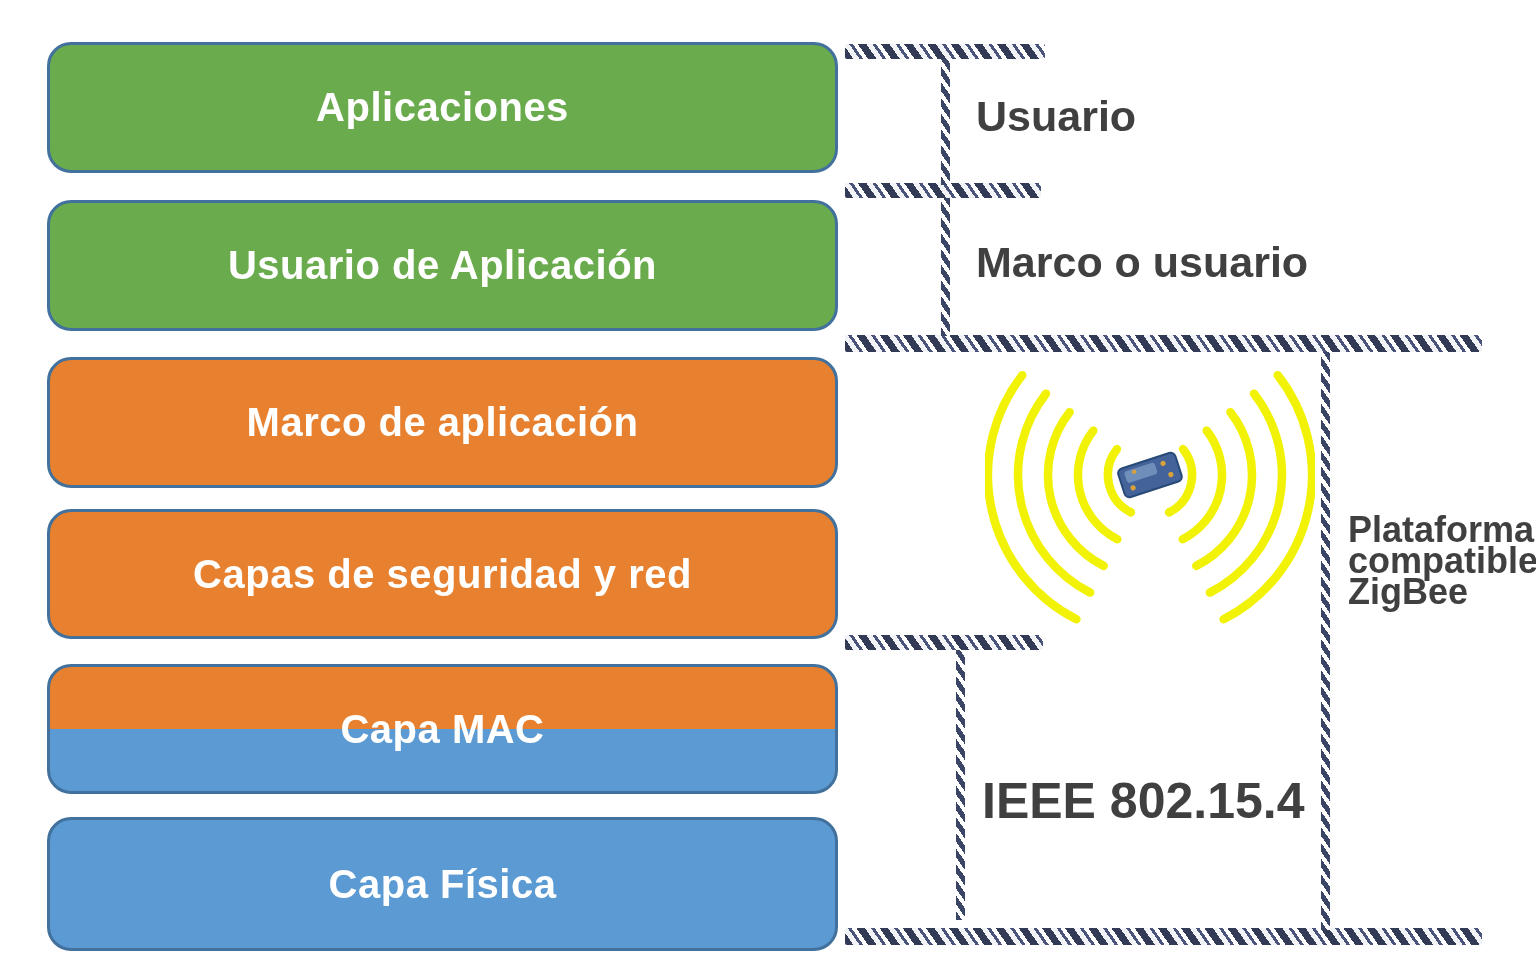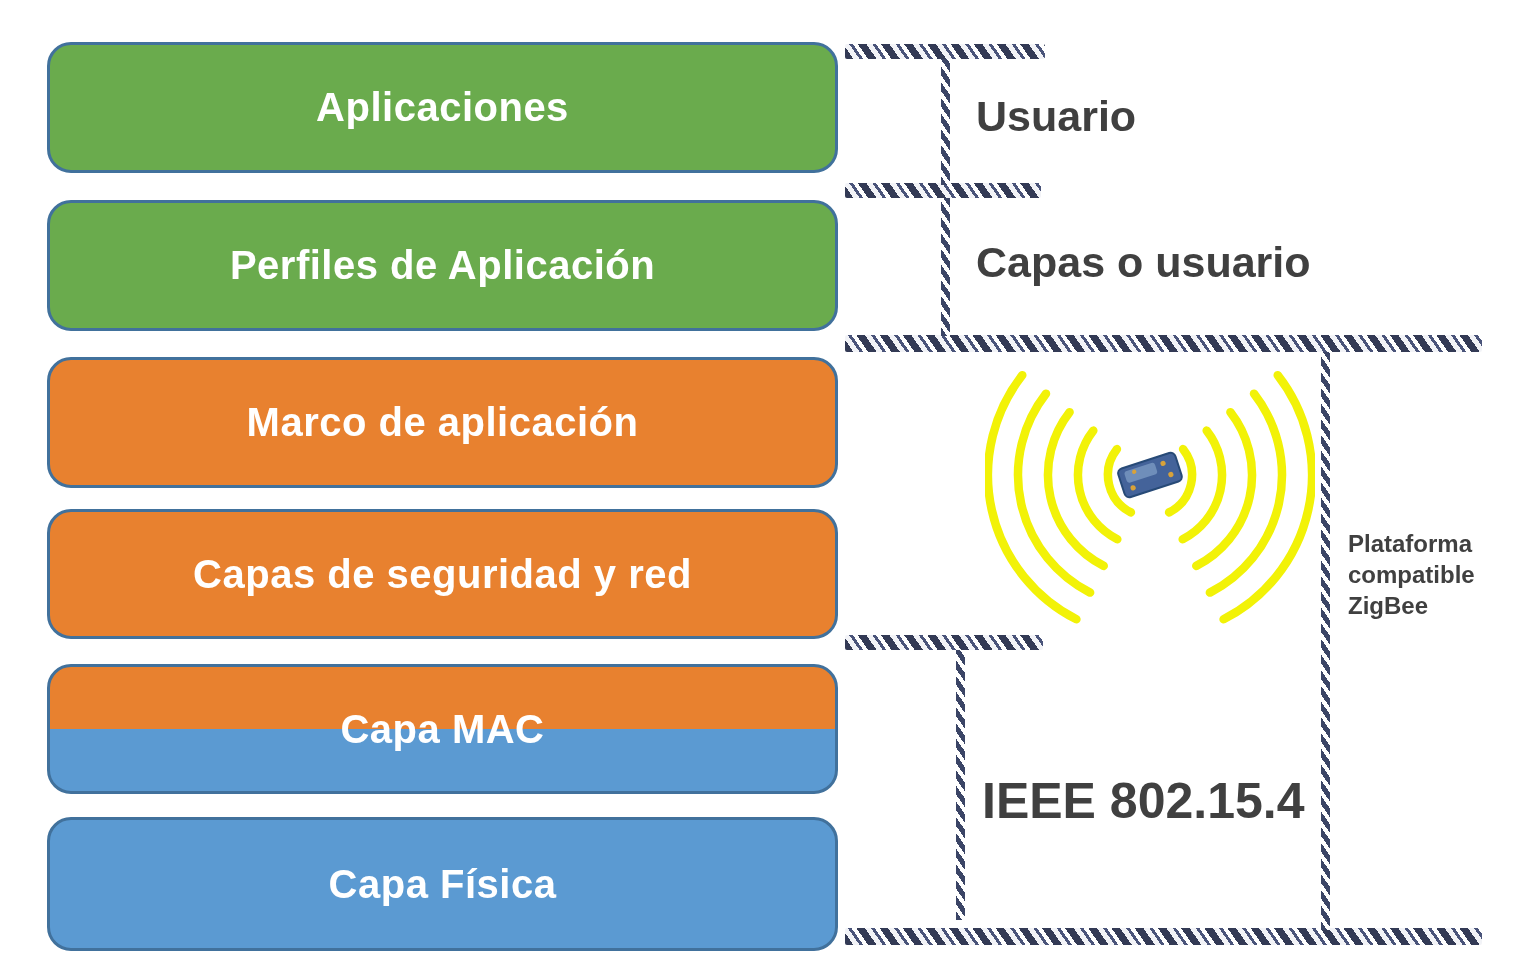--- a/index.html
+++ b/index.html
@@ -69,7 +69,7 @@
 </div>
 
 <div id="box-perfiles" class="layer-box box-green">
-  <span>Perfiles de Aplicación</span>
+  <span>Usuario de Aplicación</span>
 </div>
 
 <div id="box-marco" class="layer-box box-orange">

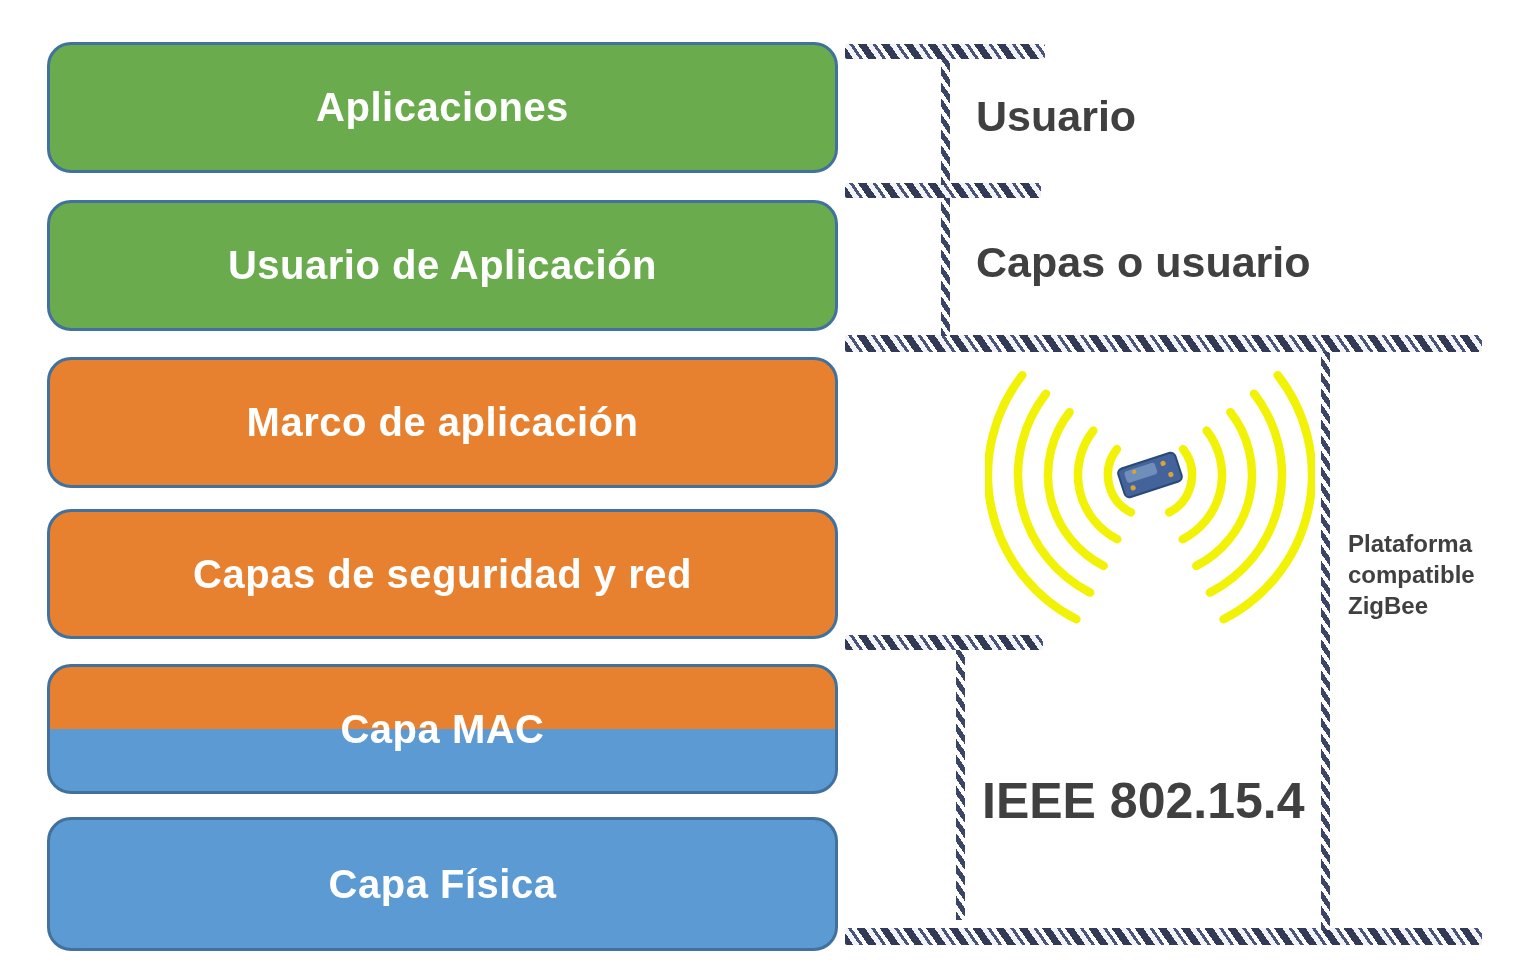--- a/index.html
+++ b/index.html
@@ -100,7 +100,7 @@
 <div id="vdash-plataforma" class="vdash"></div>
 
 <div id="label-usuario" class="annot">Usuario</div>
-<div id="label-zigbee-o-usuario" class="annot">Capas o usuario</div>
+<div id="label-zigbee-o-usuario" class="annot">Marco o usuario</div>
 <div id="label-ieee" class="annot">IEEE 802.15.4</div>
 <div id="label-plataforma" class="annot">
   <span>Plataforma</span>

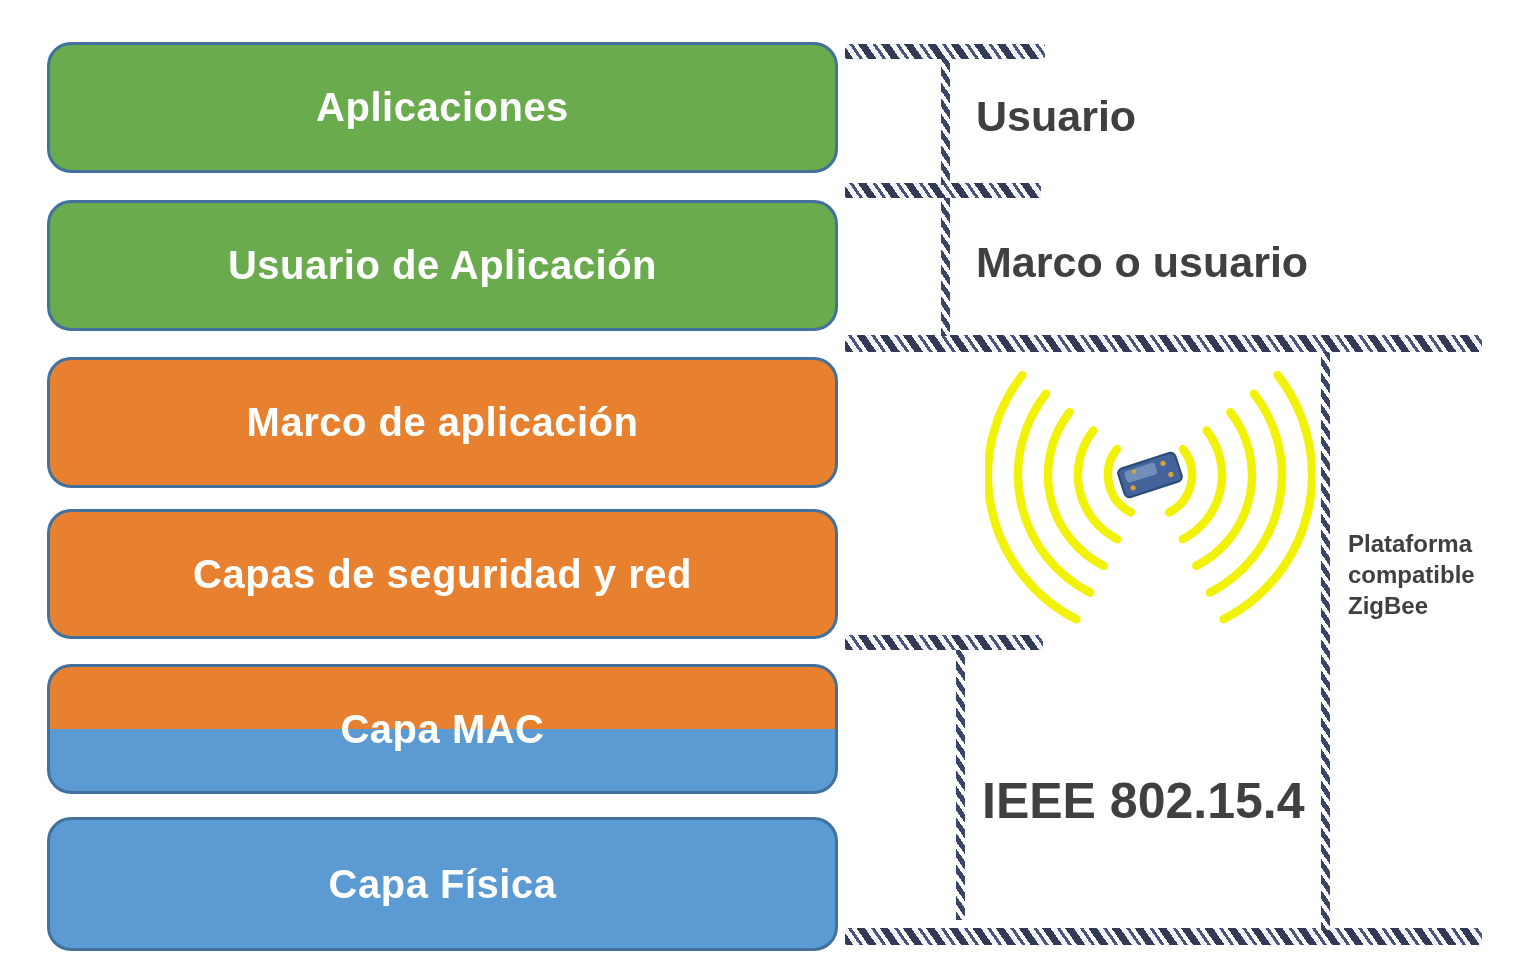--- a/index.html
+++ b/index.html
@@ -56,7 +56,7 @@
   #label-usuario{left:976px;top:92px;font-size:43px;}
   #label-zigbee-o-usuario{left:976px;top:238px;font-size:43px;}
   #label-ieee{left:982px;top:772px;font-size:50px;}
-  #label-plataforma{left:1348px;top:528px;font-size:24px;line-height:31px;white-space:normal;width:170px;}
+  #label-plataforma{left:1348px;top:514px;font-size:36px;line-height:31px;white-space:normal;width:170px;}
   #label-plataforma span{display:block;}
   
   #wireless-icon{position:absolute;left:985px;top:355px;width:330px;height:410px;}

